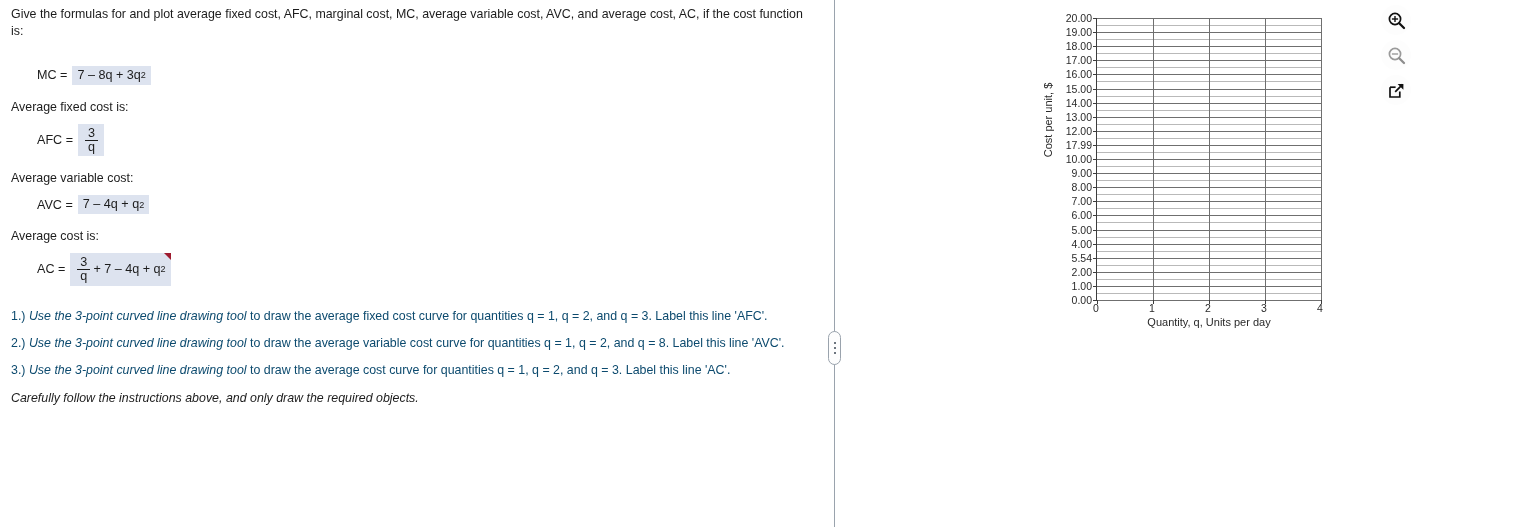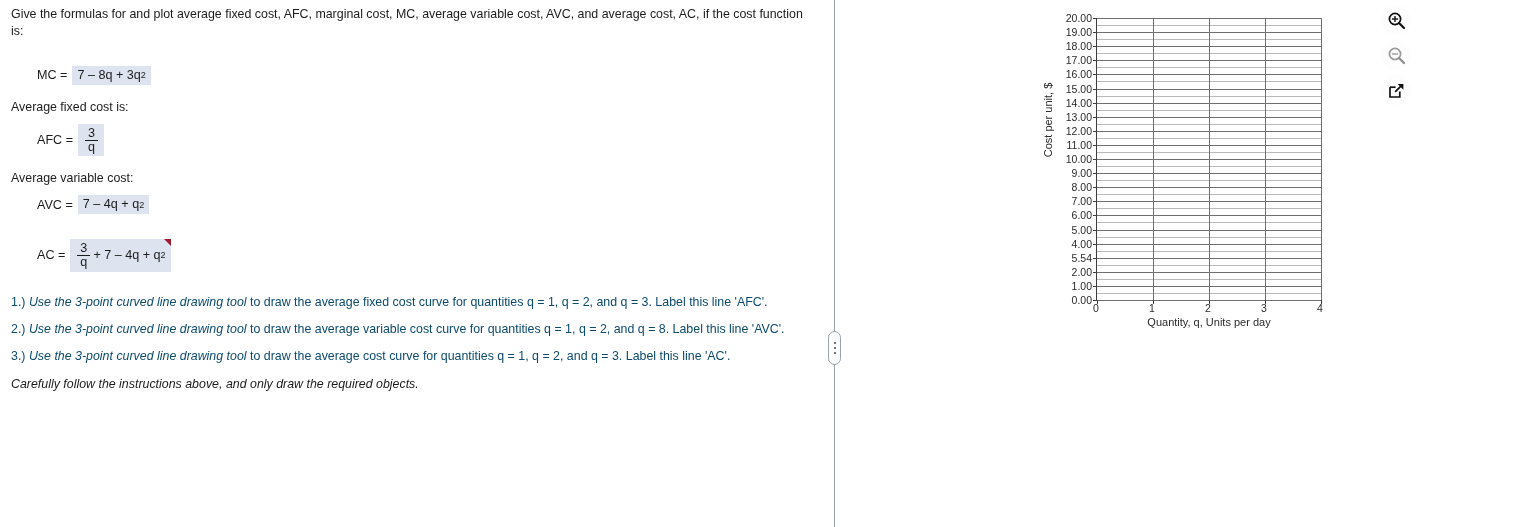--- a/index.html
+++ b/index.html
@@ -413,7 +413,7 @@
           <span style="top: 169px;">8.00</span>
           <span style="top: 155px;">9.00</span>
           <span style="top: 141px;">10.00</span>
-          <span style="top: 127px;">11.00</span>
+          <span style="top: 127px;">17.99</span>
           <span style="top: 113px;">12.00</span>
           <span style="top: 99px;">13.00</span>
           <span style="top: 85px;">14.00</span>

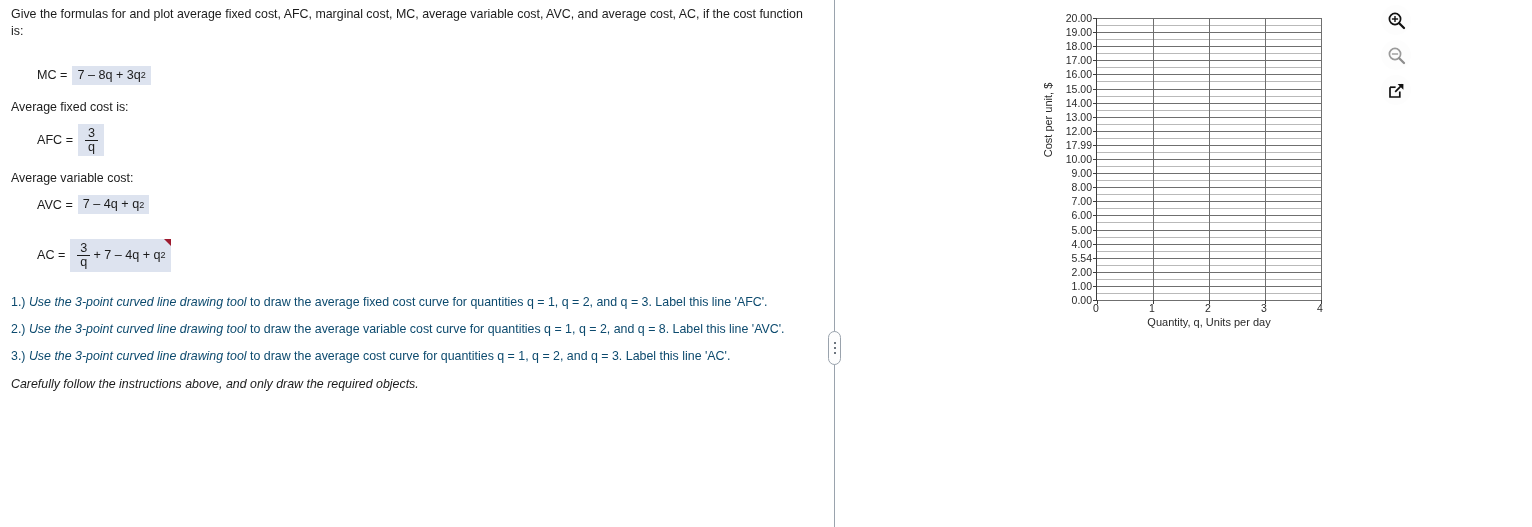--- a/index.html
+++ b/index.html
@@ -348,6 +348,7 @@
 
     <div class="spacer-s"></div>
 
+    <div class="section-label">Average cost is:</div>
     <div class="spacer-xs"></div>
     <div class="answer-row" style="padding-left:26px;">
       <span class="answer-lead">AC =</span>

